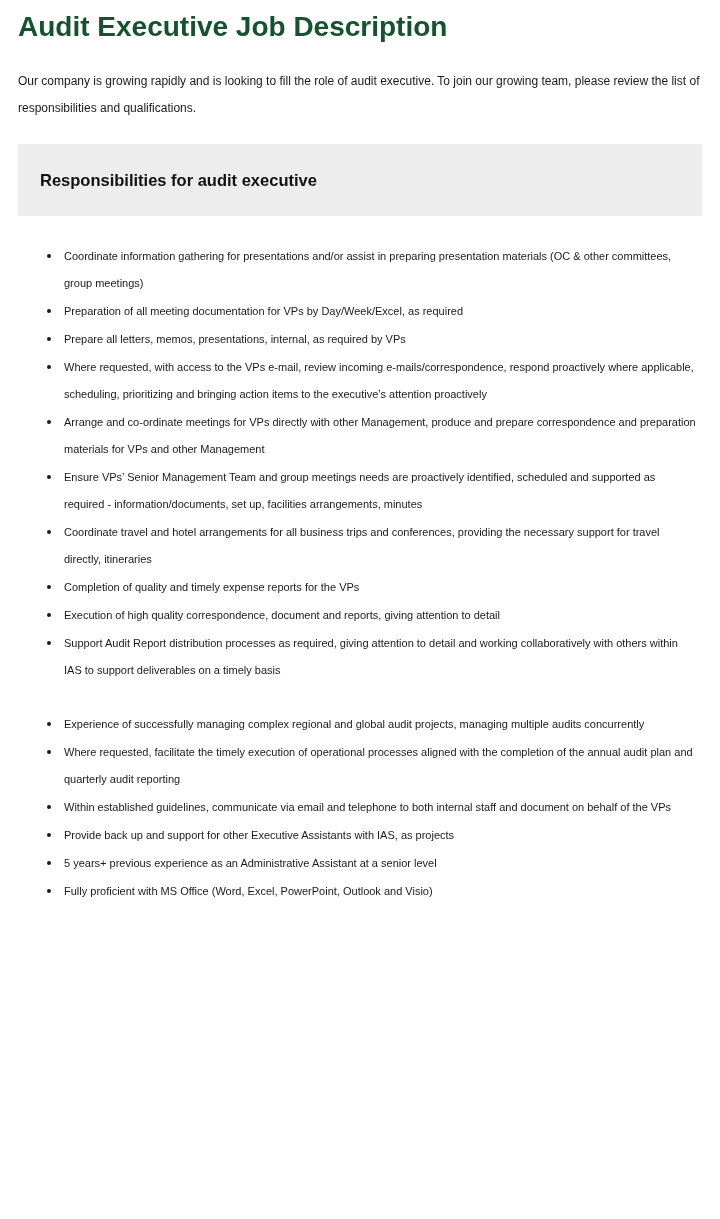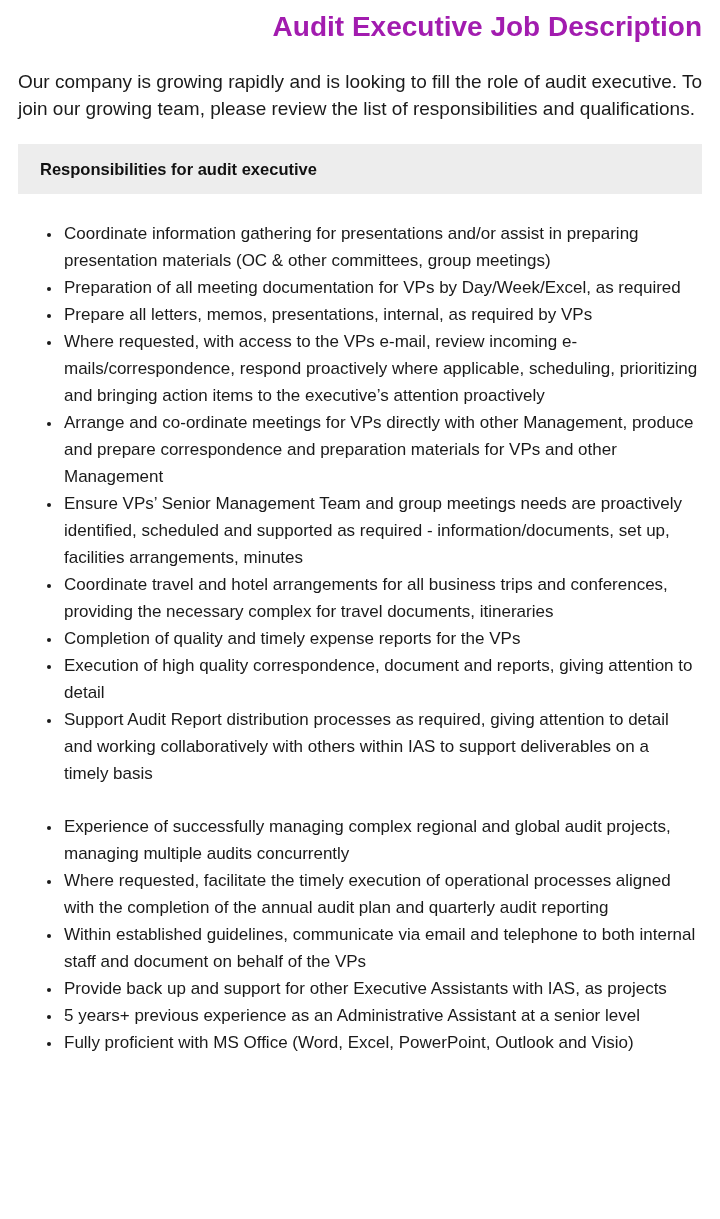--- a/index.html
+++ b/index.html
@@ -17,12 +17,12 @@
     padding: 8px 18px 24px 18px;
   }
   .doc-title {
-    text-align: right;
+    text-align: left;
     font-size: 28px;
     font-weight: 700;
     line-height: 38px;
     margin-bottom: 22px;
-    color: #a21caf;
+    color: #14532d;
   }
   .intro {
     font-size: 19px;

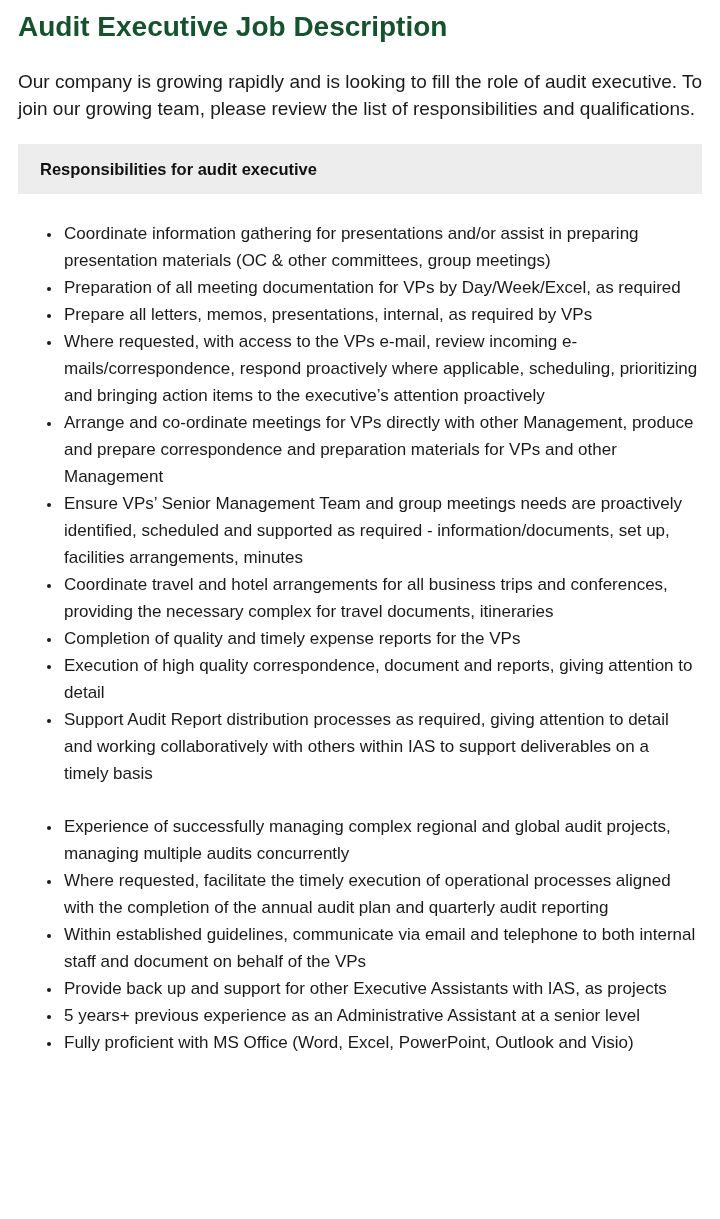--- a/index.html
+++ b/index.html
@@ -25,7 +25,7 @@
     color: #14532d;
   }
   .intro {
-    font-size: 19px;
+    font-size: 12px;
     line-height: 27px;
     margin-bottom: 22px;
   }

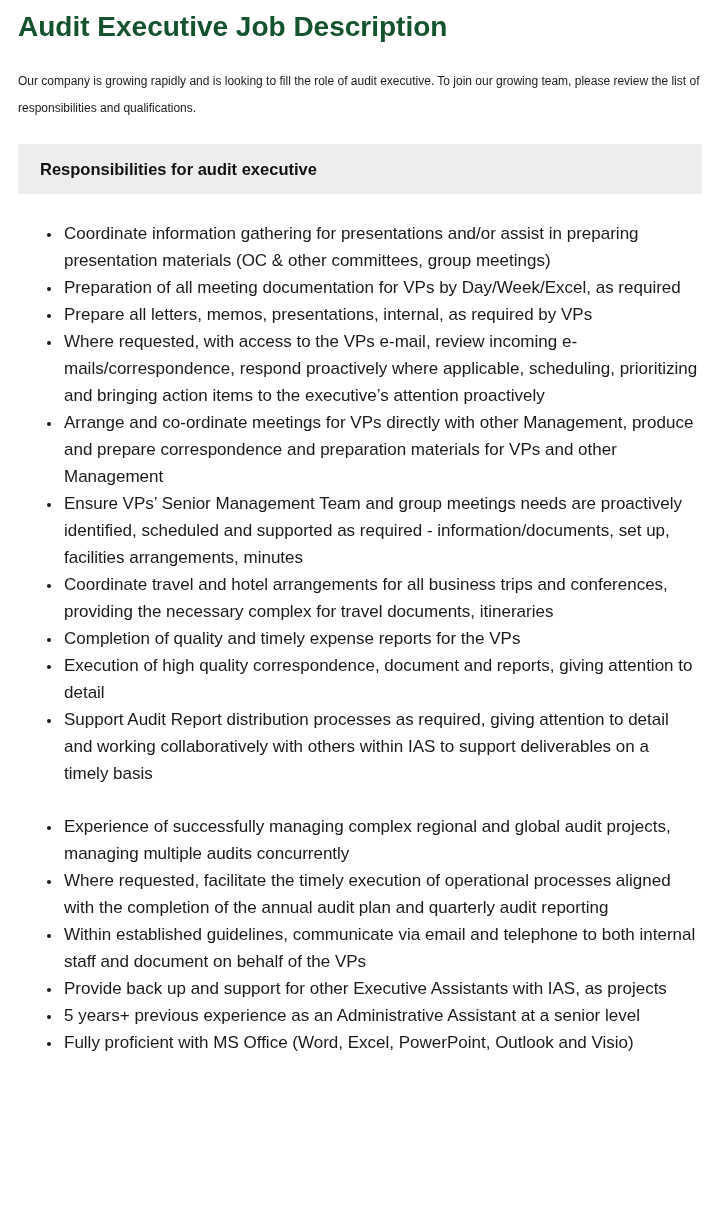--- a/index.html
+++ b/index.html
@@ -34,7 +34,7 @@
     font-size: 16.5px;
     font-weight: 700;
     line-height: 20px;
-    padding: 15px 22px;
+    padding: 26px 22px;
     color: #111111;
   }
   ul.bullet-list {

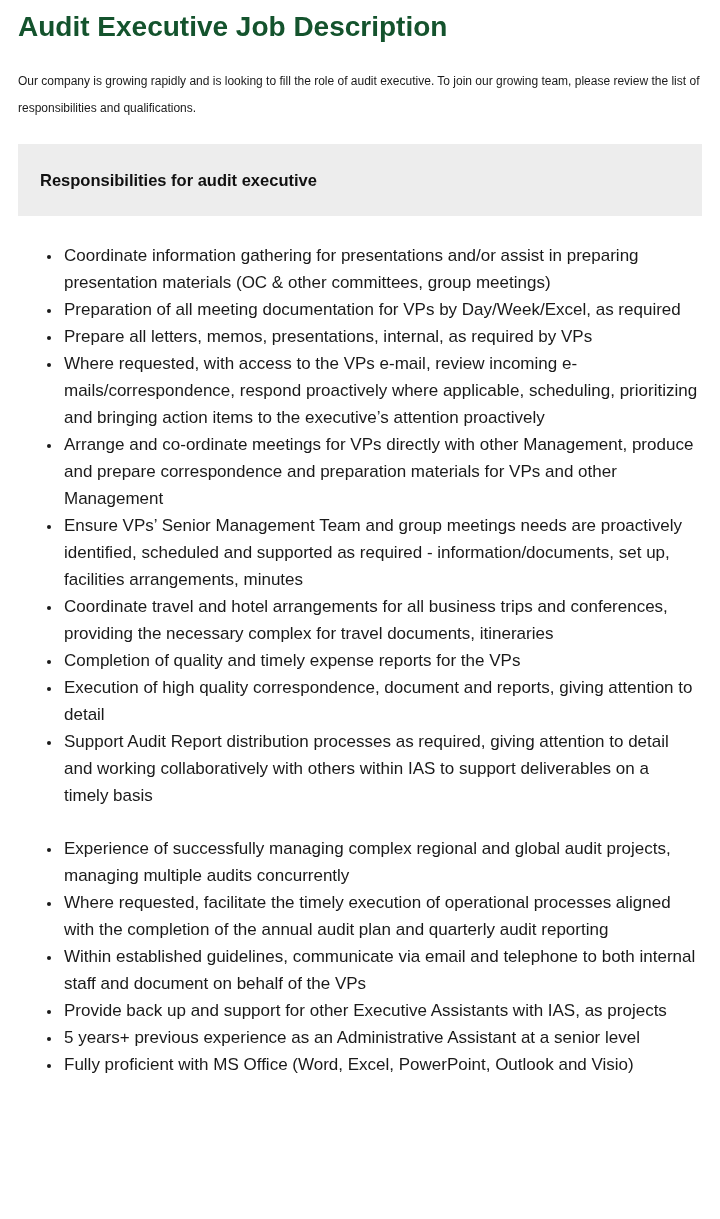--- a/index.html
+++ b/index.html
@@ -43,7 +43,7 @@
     margin: 26px 0 24px 0;
   }
   ul.bullet-list li {
-    font-size: 17px;
+    font-size: 11px;
     line-height: 27px;
     margin: 0;
     padding-left: 2px;

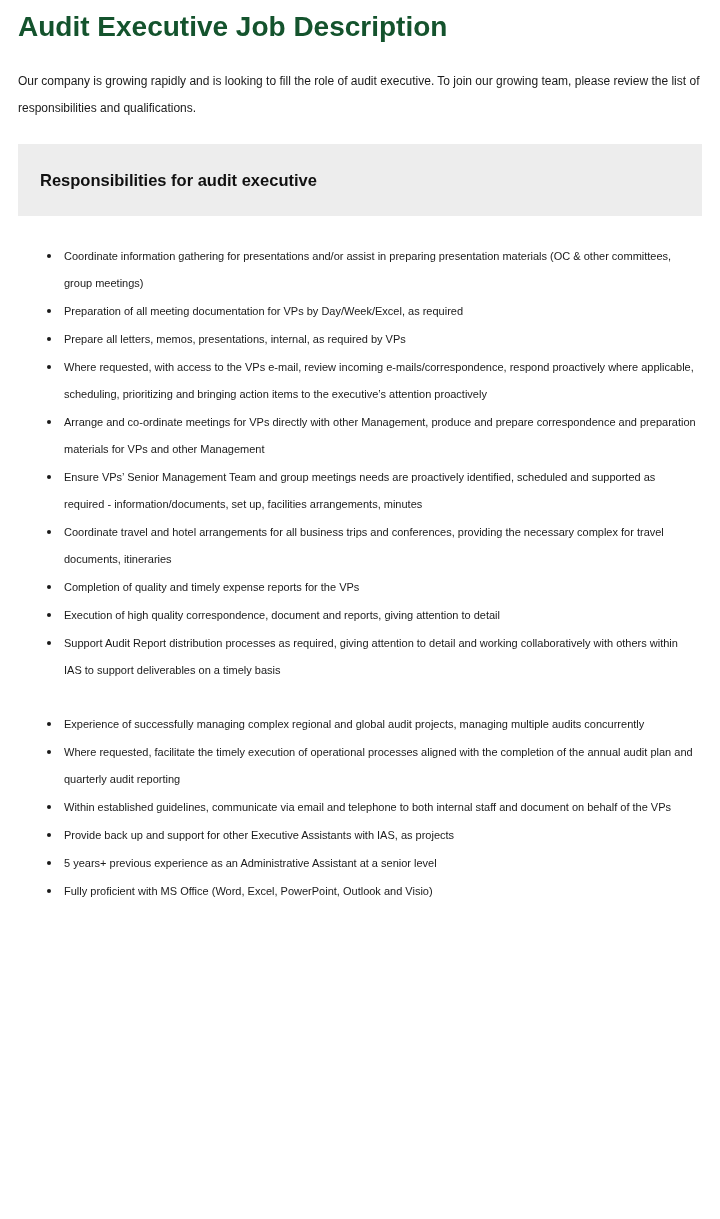--- a/index.html
+++ b/index.html
@@ -73,7 +73,7 @@
     <li>Where requested, with access to the VPs e-mail, review incoming e-mails/correspondence, respond proactively where applicable, scheduling, prioritizing and bringing action items to the executive’s attention proactively</li>
     <li>Arrange and co-ordinate meetings for VPs directly with other Management, produce and prepare correspondence and preparation materials for VPs and other Management</li>
     <li>Ensure VPs’ Senior Management Team and group meetings needs are proactively identified, scheduled and supported as required - information/documents, set up, facilities arrangements, minutes</li>
-    <li>Coordinate travel and hotel arrangements for all business trips and conferences, providing the necessary complex for travel documents, itineraries</li>
+    <li>Coordinate travel and hotel arrangements for all business trips and conferences, providing the necessary support for travel directly, itineraries</li>
     <li>Completion of quality and timely expense reports for the VPs</li>
     <li>Execution of high quality correspondence, document and reports, giving attention to detail</li>
     <li>Support Audit Report distribution processes as required, giving attention to detail and working collaboratively with others within IAS to support deliverables on a timely basis</li>

